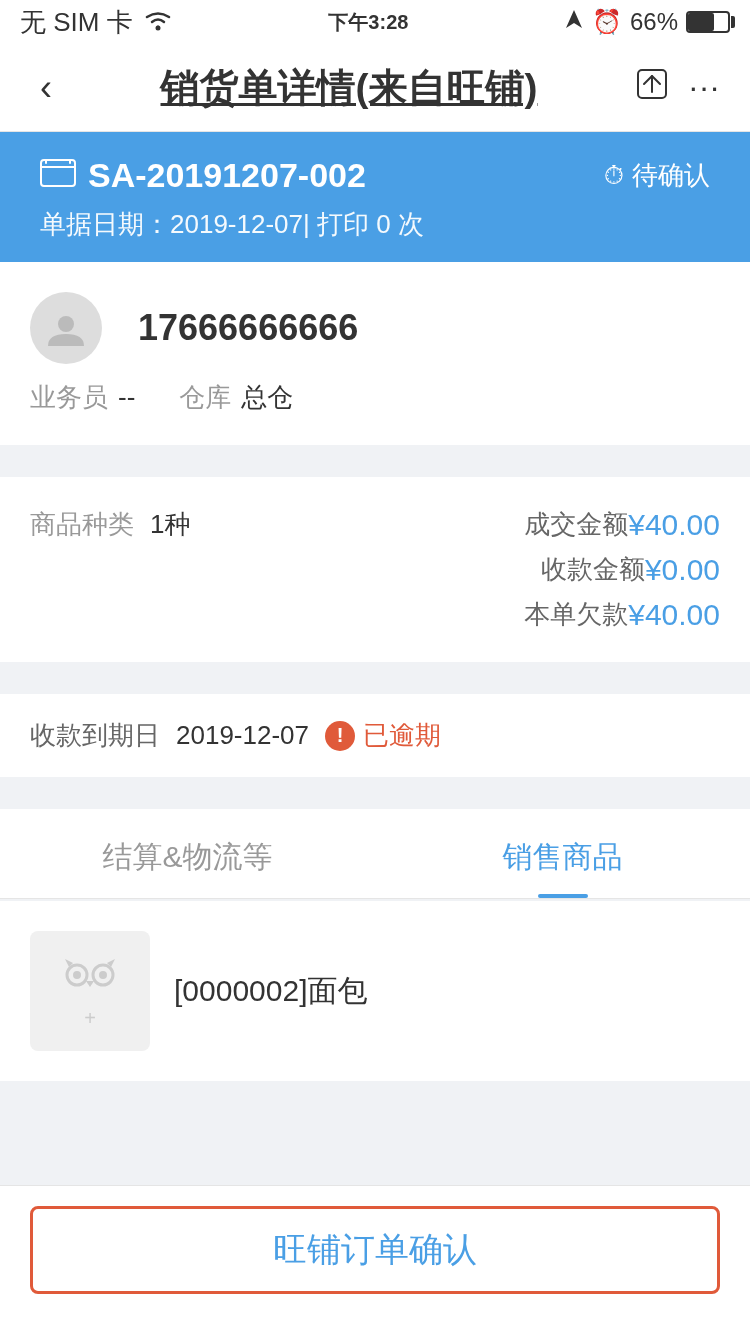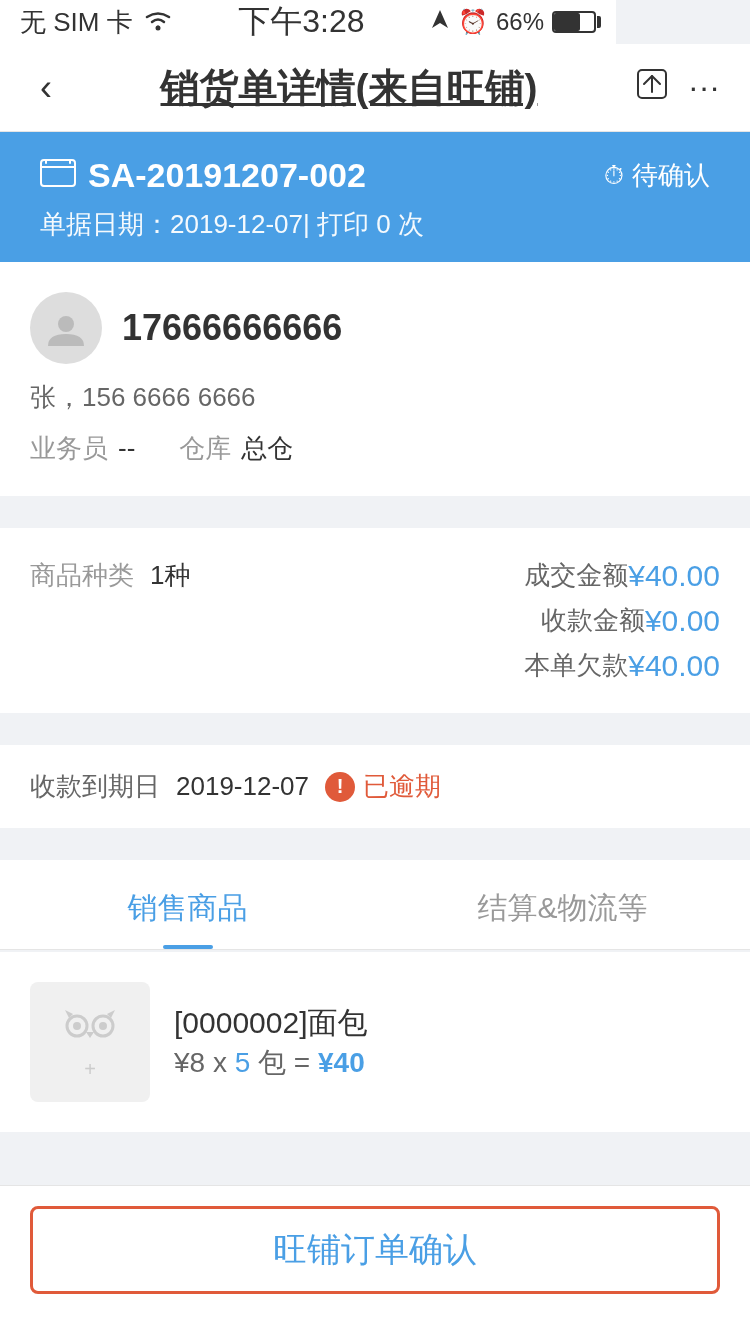--- a/index.html
+++ b/index.html
@@ -16,7 +16,7 @@
 
     
     .status-bar {
-      width: 616px;
+      width: 750px;
       height: 44px;
       background: #fff;
       display: flex;

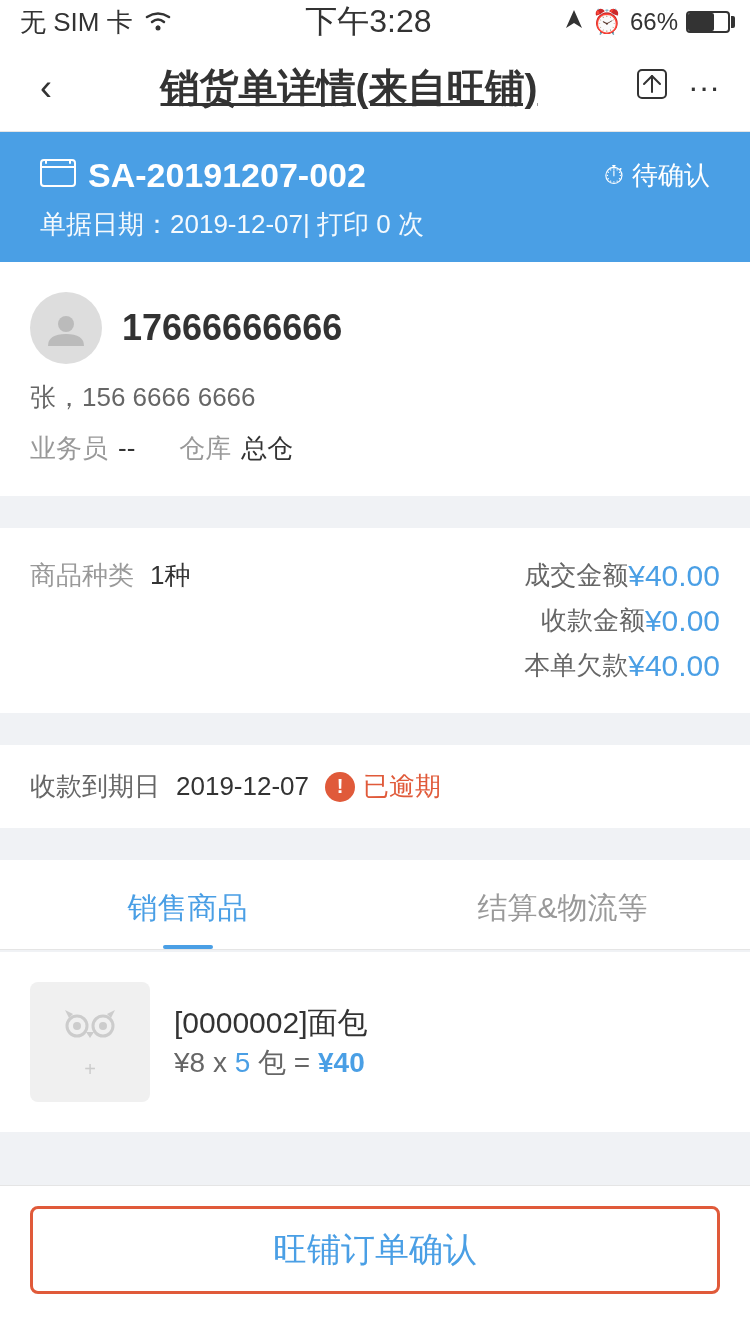--- a/index.html
+++ b/index.html
@@ -32,8 +32,8 @@
       gap: 10px;
     }
     .status-center {
-      font-size: 32px;
-      font-weight: 400;
+      font-size: 20px;
+      font-weight: 700;
     }
     .status-right {
       display: flex;

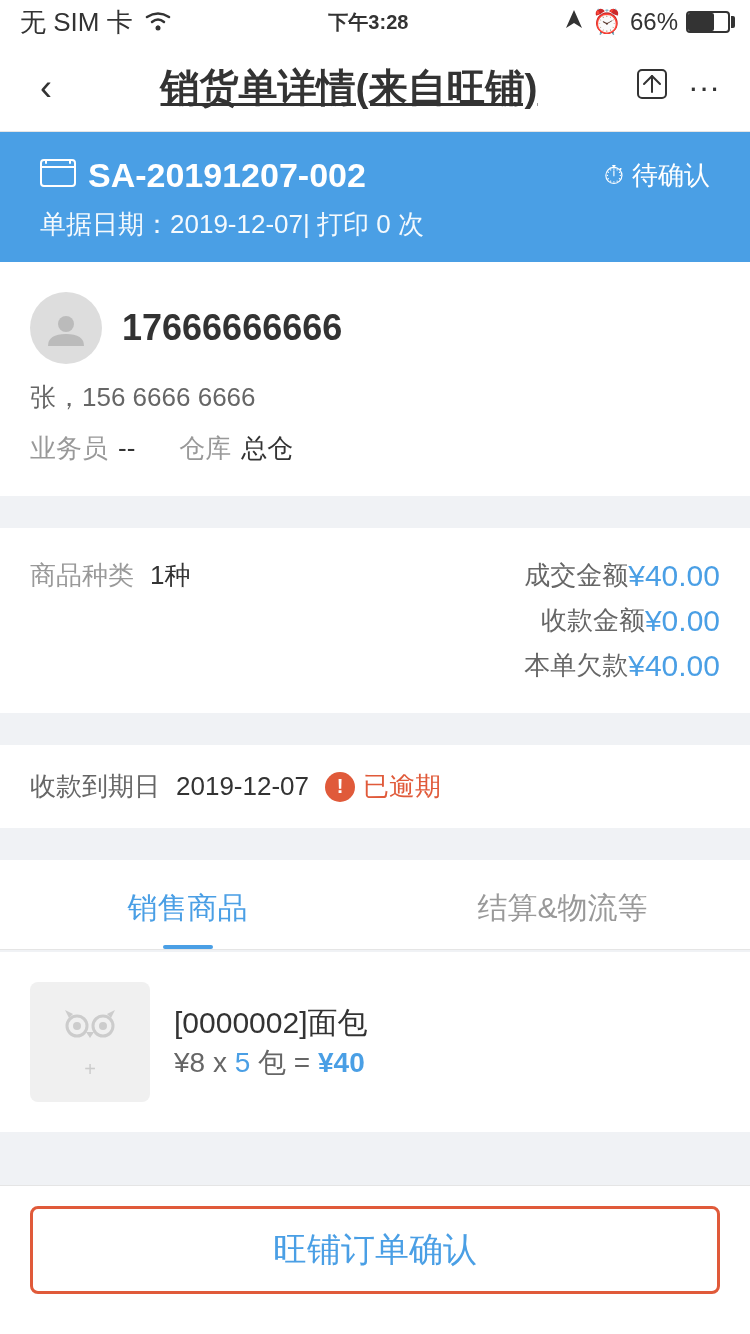--- a/index.html
+++ b/index.html
@@ -142,7 +142,7 @@
     .customer-top {
       display: flex;
       align-items: center;
-      gap: 20px;
+      gap: 36px;
       margin-bottom: 16px;
     }
     .avatar {

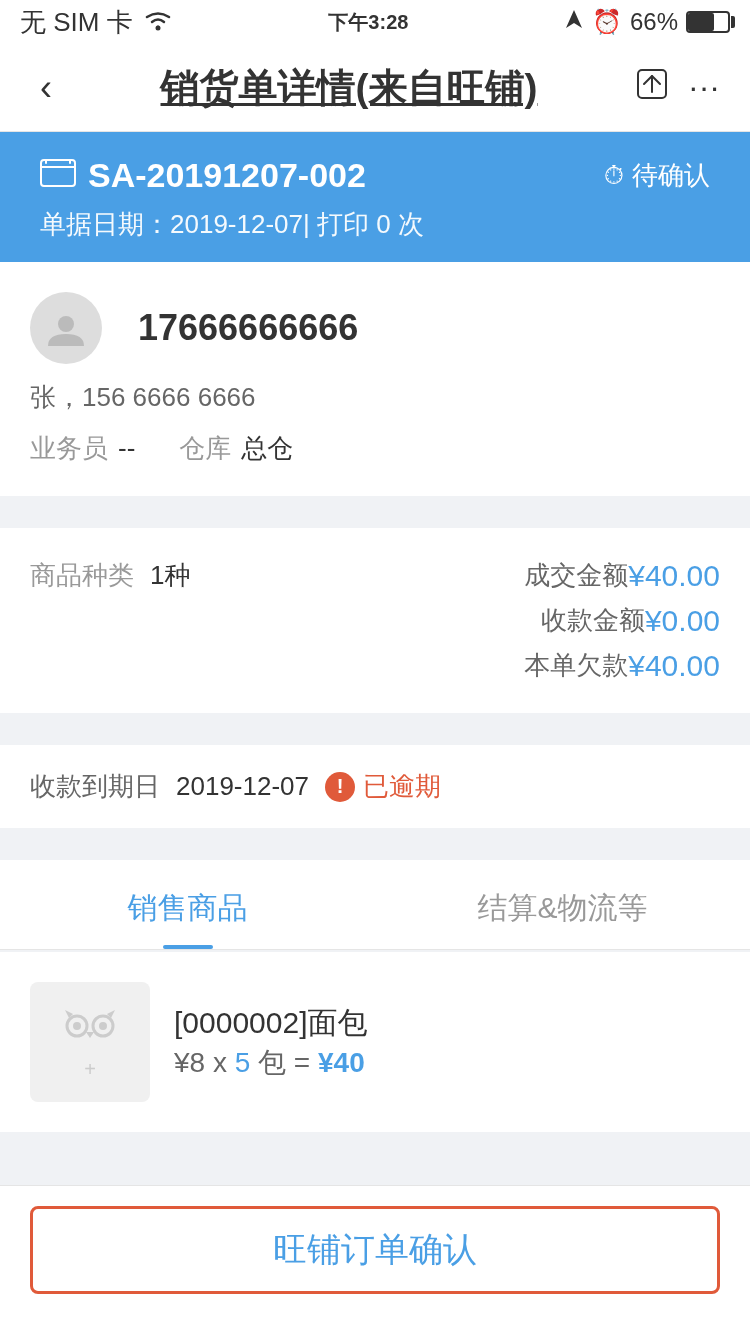--- a/index.html
+++ b/index.html
@@ -467,7 +467,6 @@
     </div>
     <span class="customer-name">17666666666</span>
   </div>
-  <div class="customer-detail">张，156 6666 6666</div>
   <div class="customer-meta">
     <div class="meta-item">
       <span class="meta-label">业务员</span>

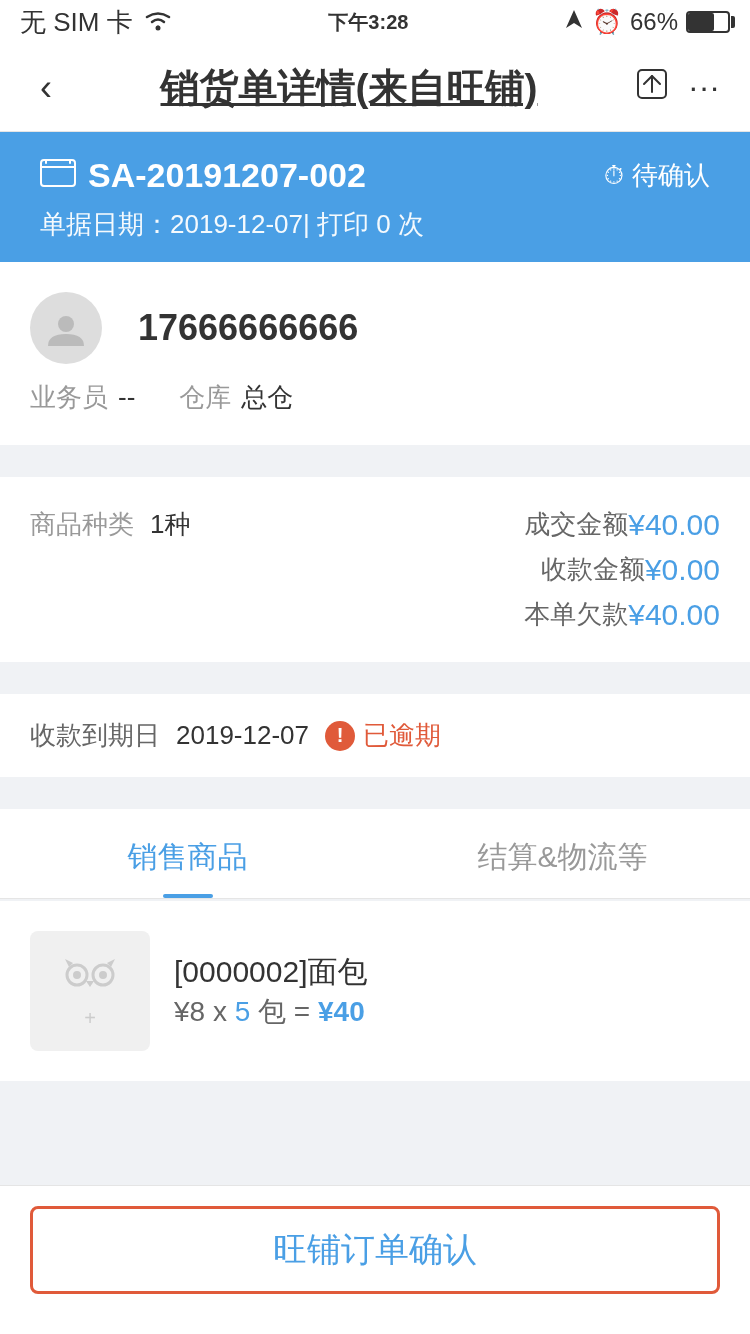--- a/index.html
+++ b/index.html
@@ -517,11 +517,11 @@
 
 <div class="tabs-container">
   <div class="tabs-row">
+    <div class="tab-item">
+      <span>结算&amp;物流等</span>
+    </div>
     <div class="tab-item active">
       <span>销售商品</span>
-    </div>
-    <div class="tab-item">
-      <span>结算&amp;物流等</span>
     </div>
   </div>
 </div>

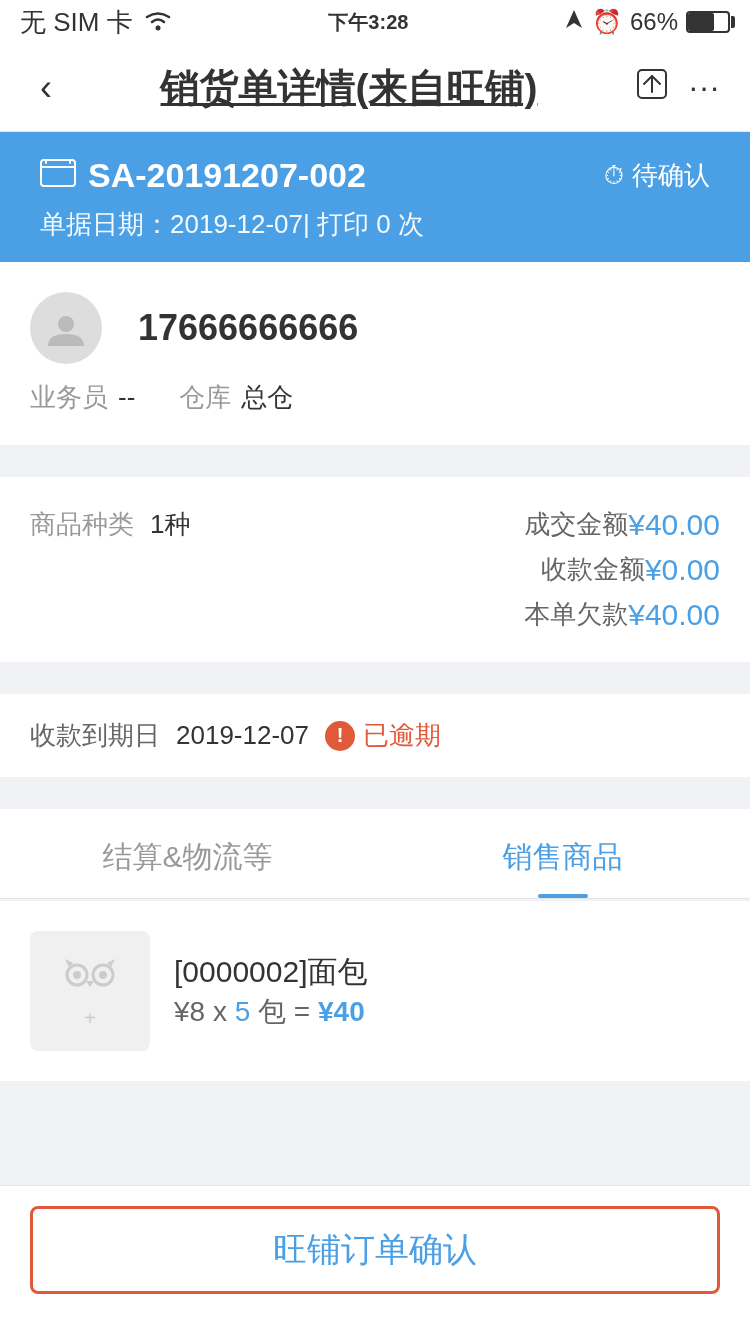--- a/index.html
+++ b/index.html
@@ -547,14 +547,6 @@
     </div>
     <div class="product-info">
       <div class="product-name">[0000002]面包</div>
-      <div class="product-price">
-        <span>¥8</span>
-        <span> x </span>
-        <span class="price-qty">5</span>
-        <span>包</span>
-        <span> = </span>
-        <span class="price-highlight">¥40</span>
-      </div>
     </div>
   </div>
 </div>

